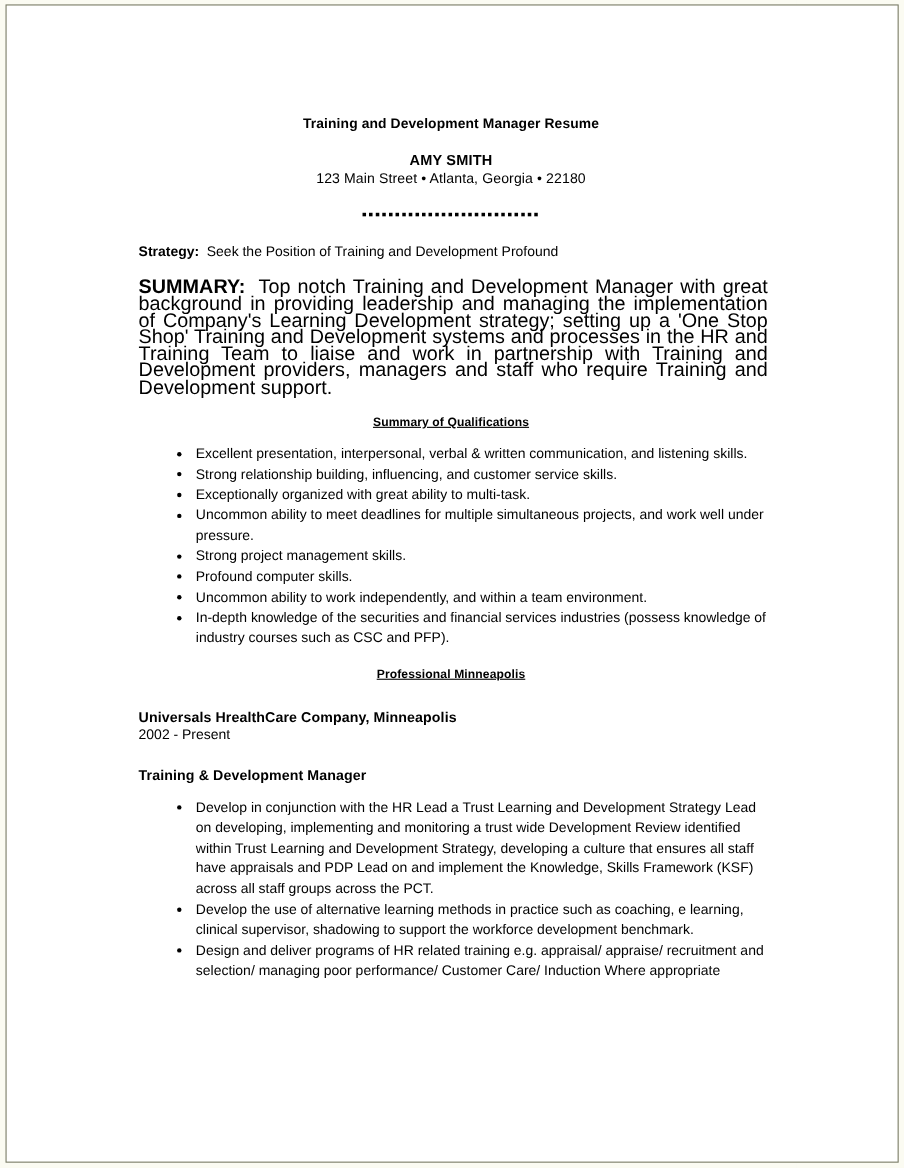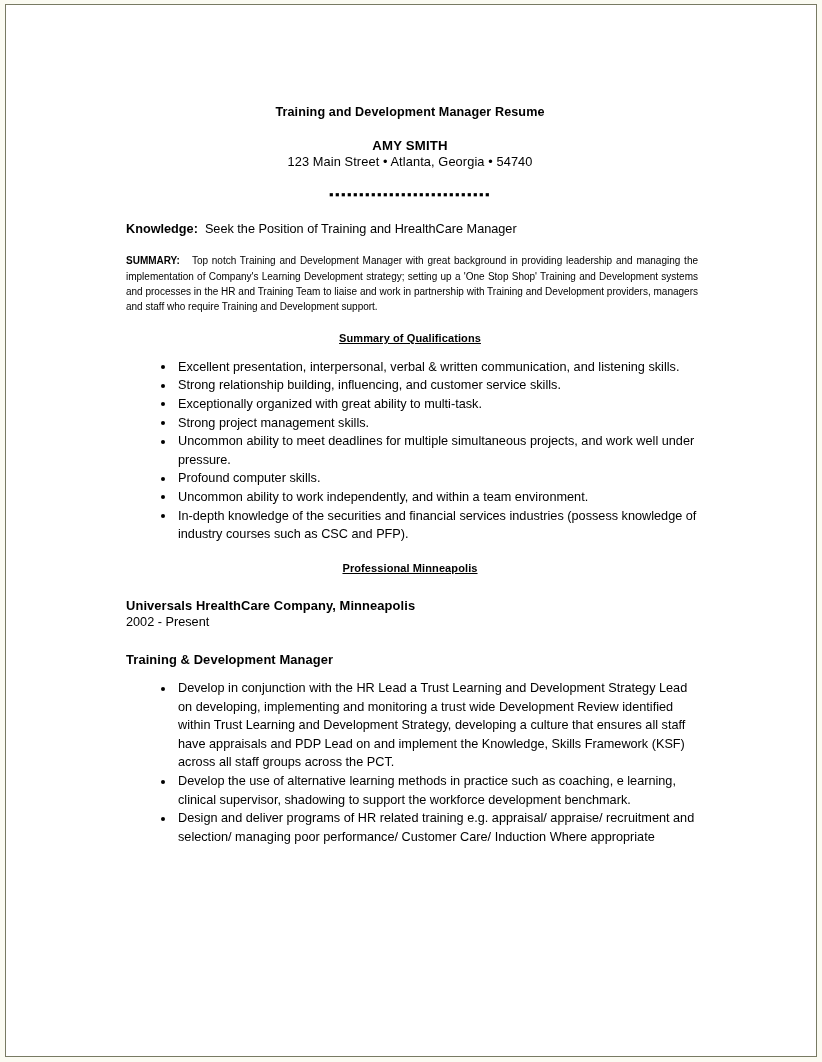--- a/index.html
+++ b/index.html
@@ -190,7 +190,7 @@
 
         <div class="name">AMY SMITH</div>
 
-        <div class="addr">123 Main Street • Atlanta, Georgia • 54740</div>
+        <div class="addr">123 Main Street • Atlanta, Georgia • 22180</div>
 
 
         <div class="dot-rule">▪▪▪▪▪▪▪▪▪▪▪▪▪▪▪▪▪▪▪▪▪▪▪▪▪▪▪</div>

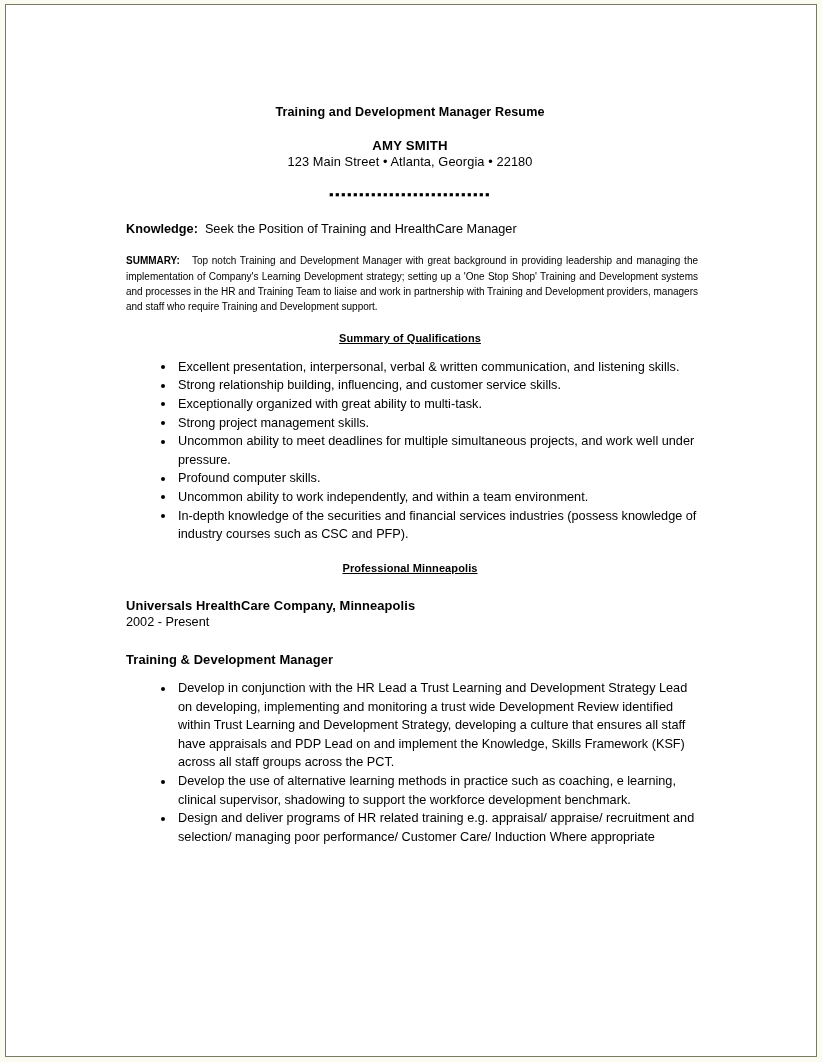--- a/index.html
+++ b/index.html
@@ -196,7 +196,7 @@
         <div class="dot-rule">▪▪▪▪▪▪▪▪▪▪▪▪▪▪▪▪▪▪▪▪▪▪▪▪▪▪▪</div>
 
         <div class="objective-line">
-          <span class="lbl-bold">Knowledge:</span><span class="gapsp"></span><span>Seek the Position of Training and HrealthCare Manager</span>
+          <span class="lbl-bold">Strategy:</span><span class="gapsp"></span><span>Seek the Position of Training and HrealthCare Manager</span>
         </div>
 
         <div class="summary-block">

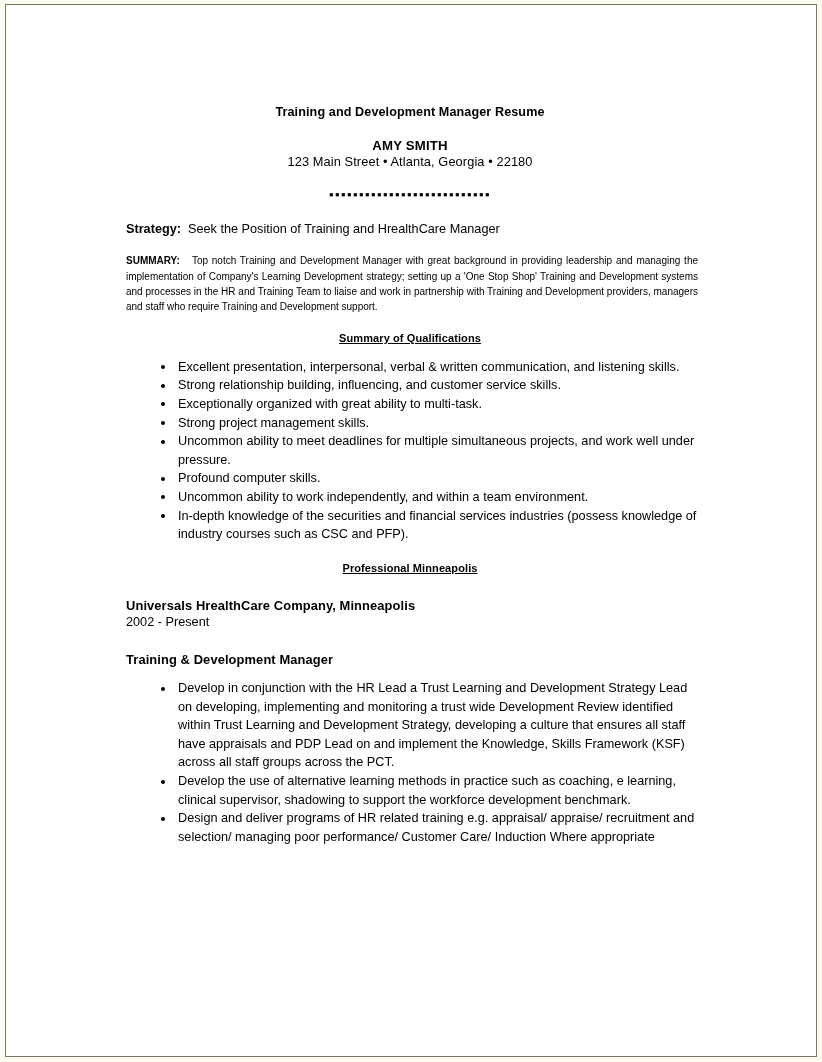--- a/index.html
+++ b/index.html
@@ -196,7 +196,7 @@
         <div class="dot-rule">▪▪▪▪▪▪▪▪▪▪▪▪▪▪▪▪▪▪▪▪▪▪▪▪▪▪▪</div>
 
         <div class="objective-line">
-          <span class="lbl-bold">Strategy:</span><span class="gapsp"></span><span>Seek the Position of Training and HrealthCare Manager</span>
+          <span class="lbl-bold">Strategy:</span><span class="gapsp"></span><span>Seek the Position of Training and Development Profound</span>
         </div>
 
         <div class="summary-block">

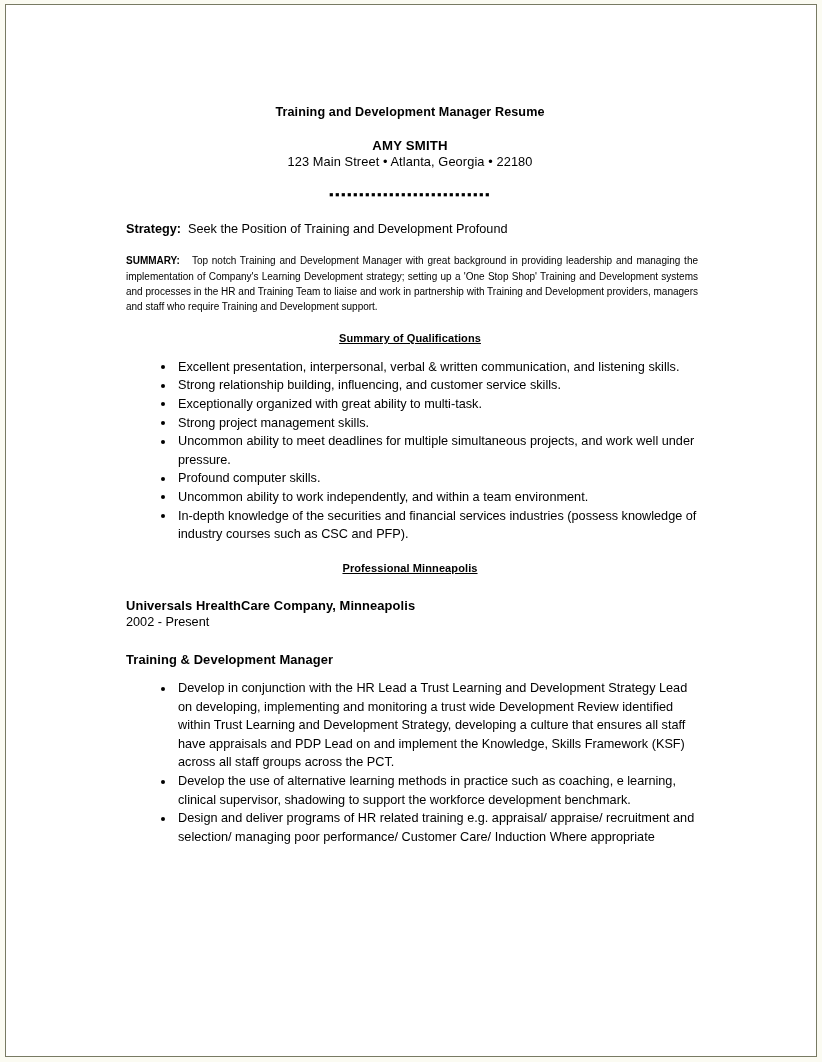--- a/index.html
+++ b/index.html
@@ -109,7 +109,7 @@
 
   .summary-block {
     margin: 16px 0 0 4px;
-    font-size: 10px;
+    font-size: 18px;
     line-height: 15.2px;
     text-align: justify;
     text-justify: inter-word;

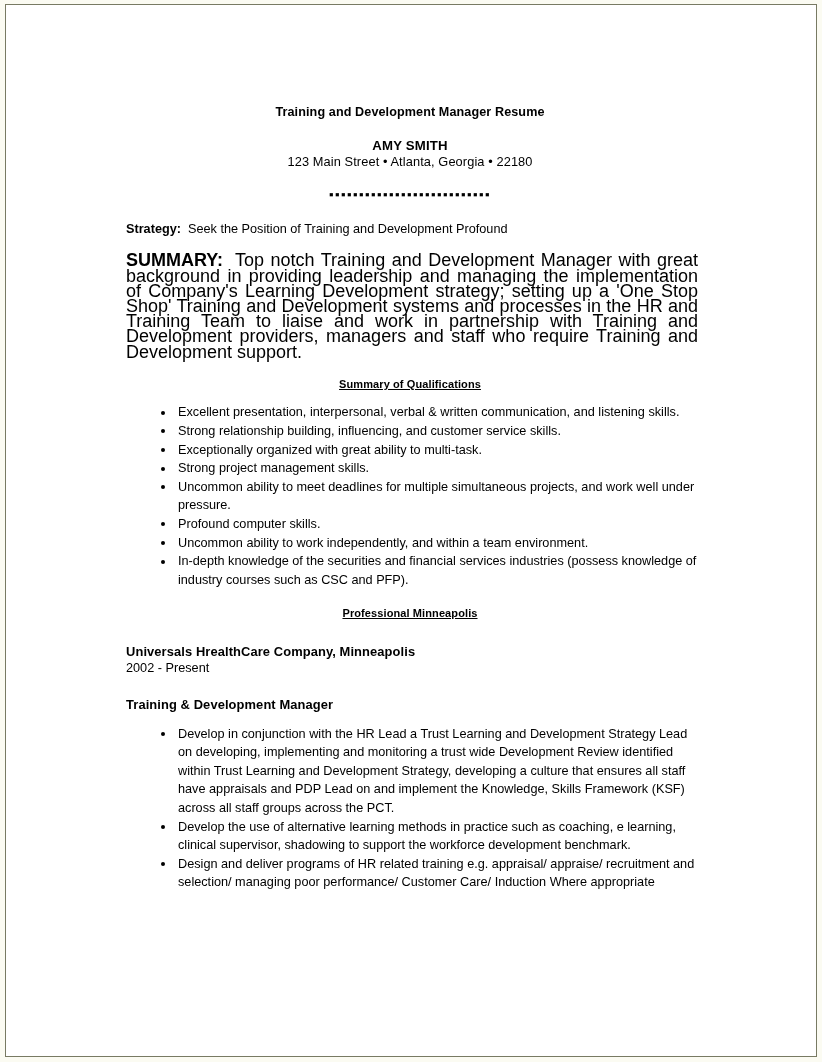--- a/index.html
+++ b/index.html
@@ -209,8 +209,8 @@
           <li>Excellent  presentation, interpersonal, verbal &amp; written    communication, and listening skills.</li>
           <li>Strong  relationship building,  influencing,  and customer  service    skills.</li>
           <li>Exceptionally organized with great ability to multi-task.</li>
+          <li>Uncommon  ability to meet  deadlines for multiple  simultaneous     projects, and work well under pressure.</li>
           <li>Strong project management skills.</li>
-          <li>Uncommon  ability to meet  deadlines for multiple  simultaneous     projects, and work well under pressure.</li>
           <li>Profound computer skills.</li>
           <li>Uncommon ability to work independently, and within a team    environment.</li>
           <li>In-depth  knowledge  of the securities  and financial  services    industries (possess knowledge of industry courses such as     CSC and PFP).</li>

